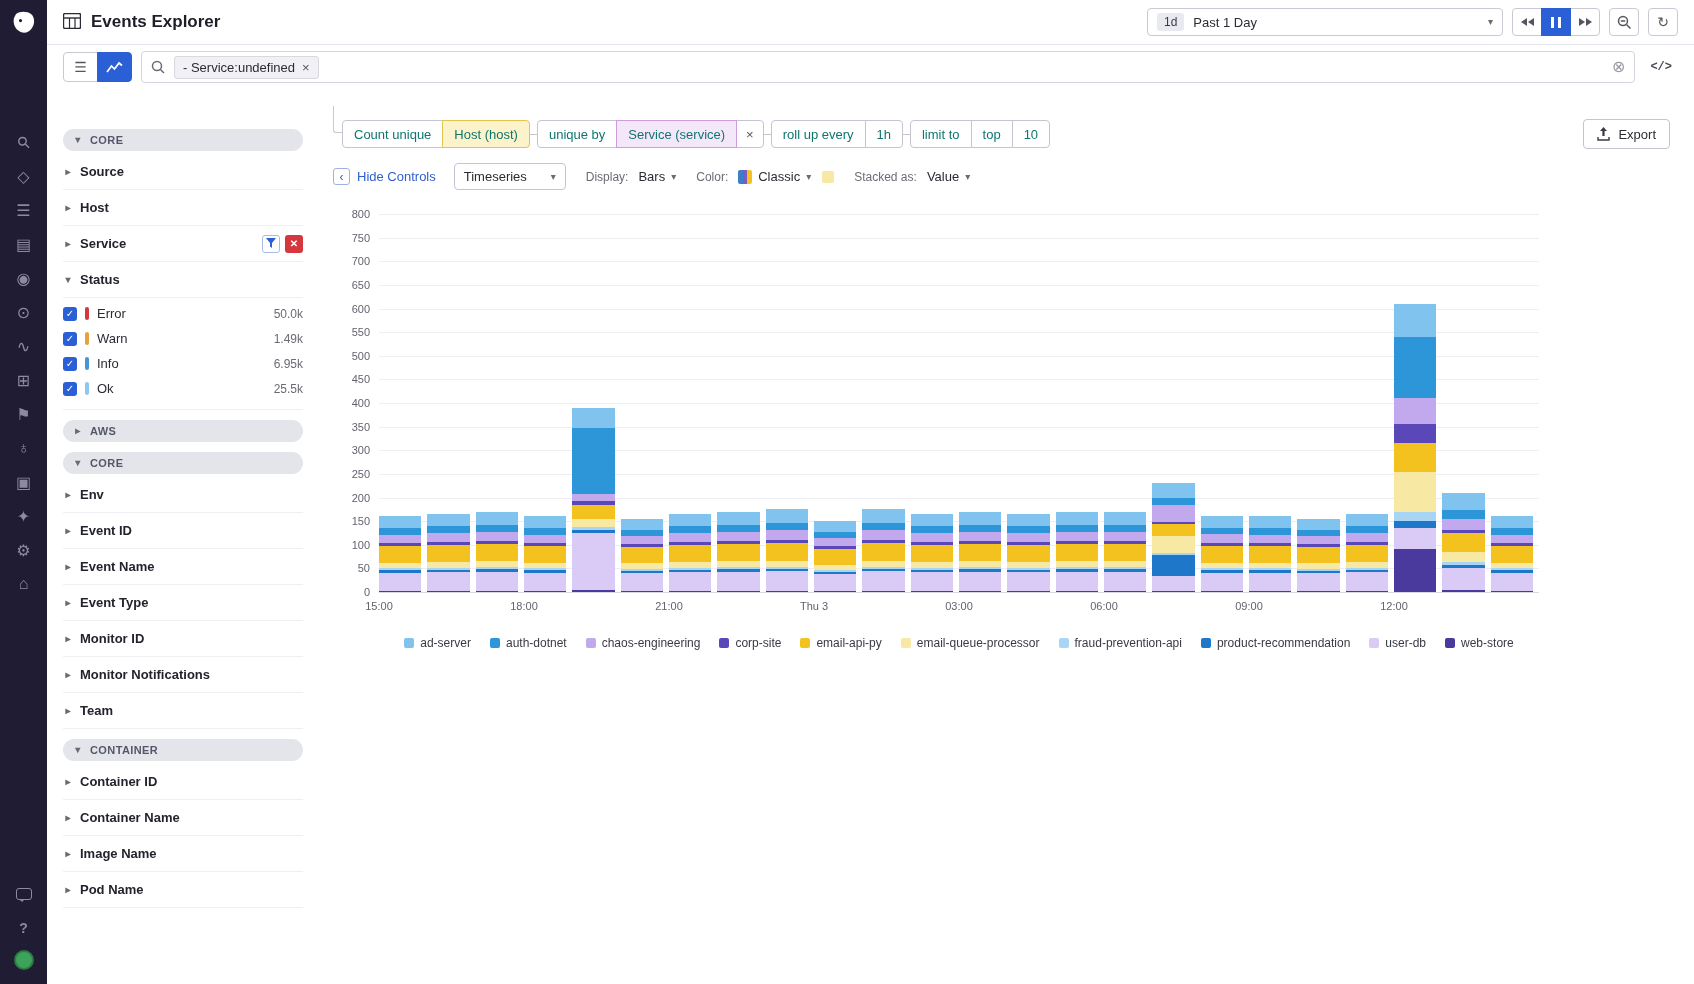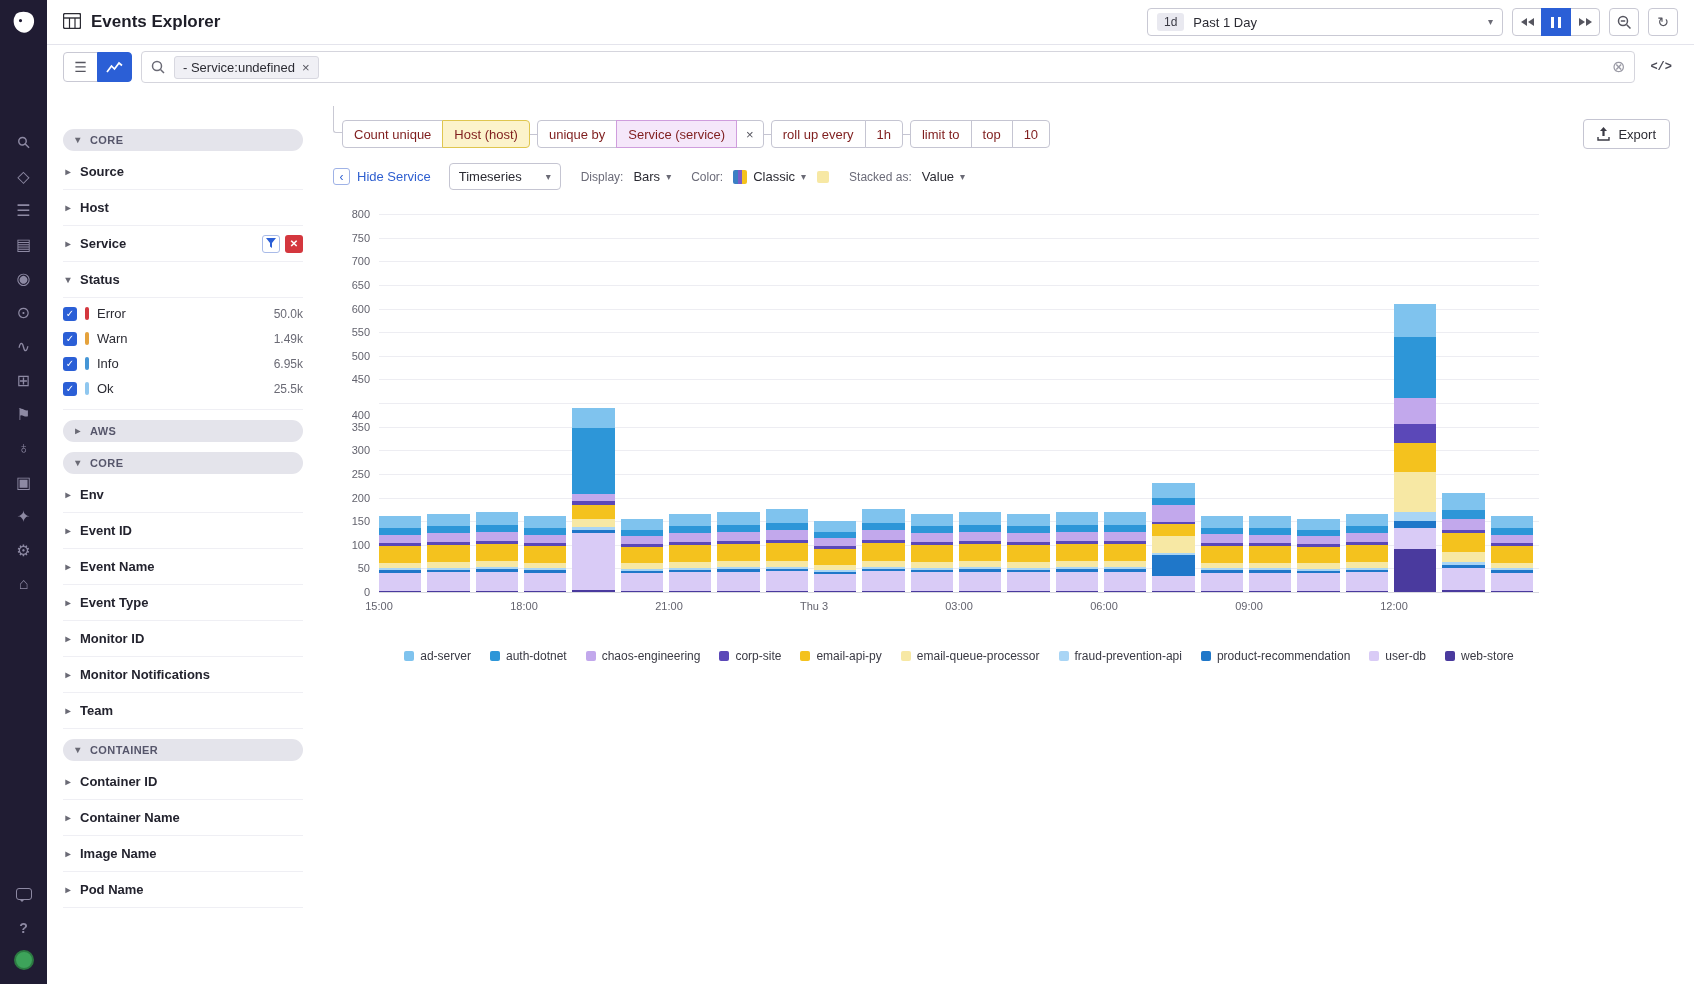--- a/index.html
+++ b/index.html
@@ -75,7 +75,7 @@
   .query-row{display:flex;align-items:center;position:relative;padding-left:9px;}
   .elbow{position:absolute;left:0;top:-13px;width:9px;height:27px;border-left:1px solid #c9c9d4;border-bottom:1px solid #c9c9d4;border-bottom-left-radius:3px;}
   .cluster{display:flex;}
-  .chip{height:28px;display:flex;align-items:center;padding:4px 11px;border:1px solid #c5c5d2;background:#fff;font-size:13px;color:#7f1d1d;white-space:nowrap;cursor:pointer;}
+  .chip{height:28px;display:flex;align-items:center;padding:4px 11px;border:1px solid #c5c5d2;background:#fff;font-size:13px;color:#0f766e;white-space:nowrap;cursor:pointer;}
   .cluster .chip+.chip{margin-left:-1px;}
   .cluster .chip:first-child{border-radius:4px 0 0 4px;}
   .cluster .chip:last-child{border-radius:0 4px 4px 0;}

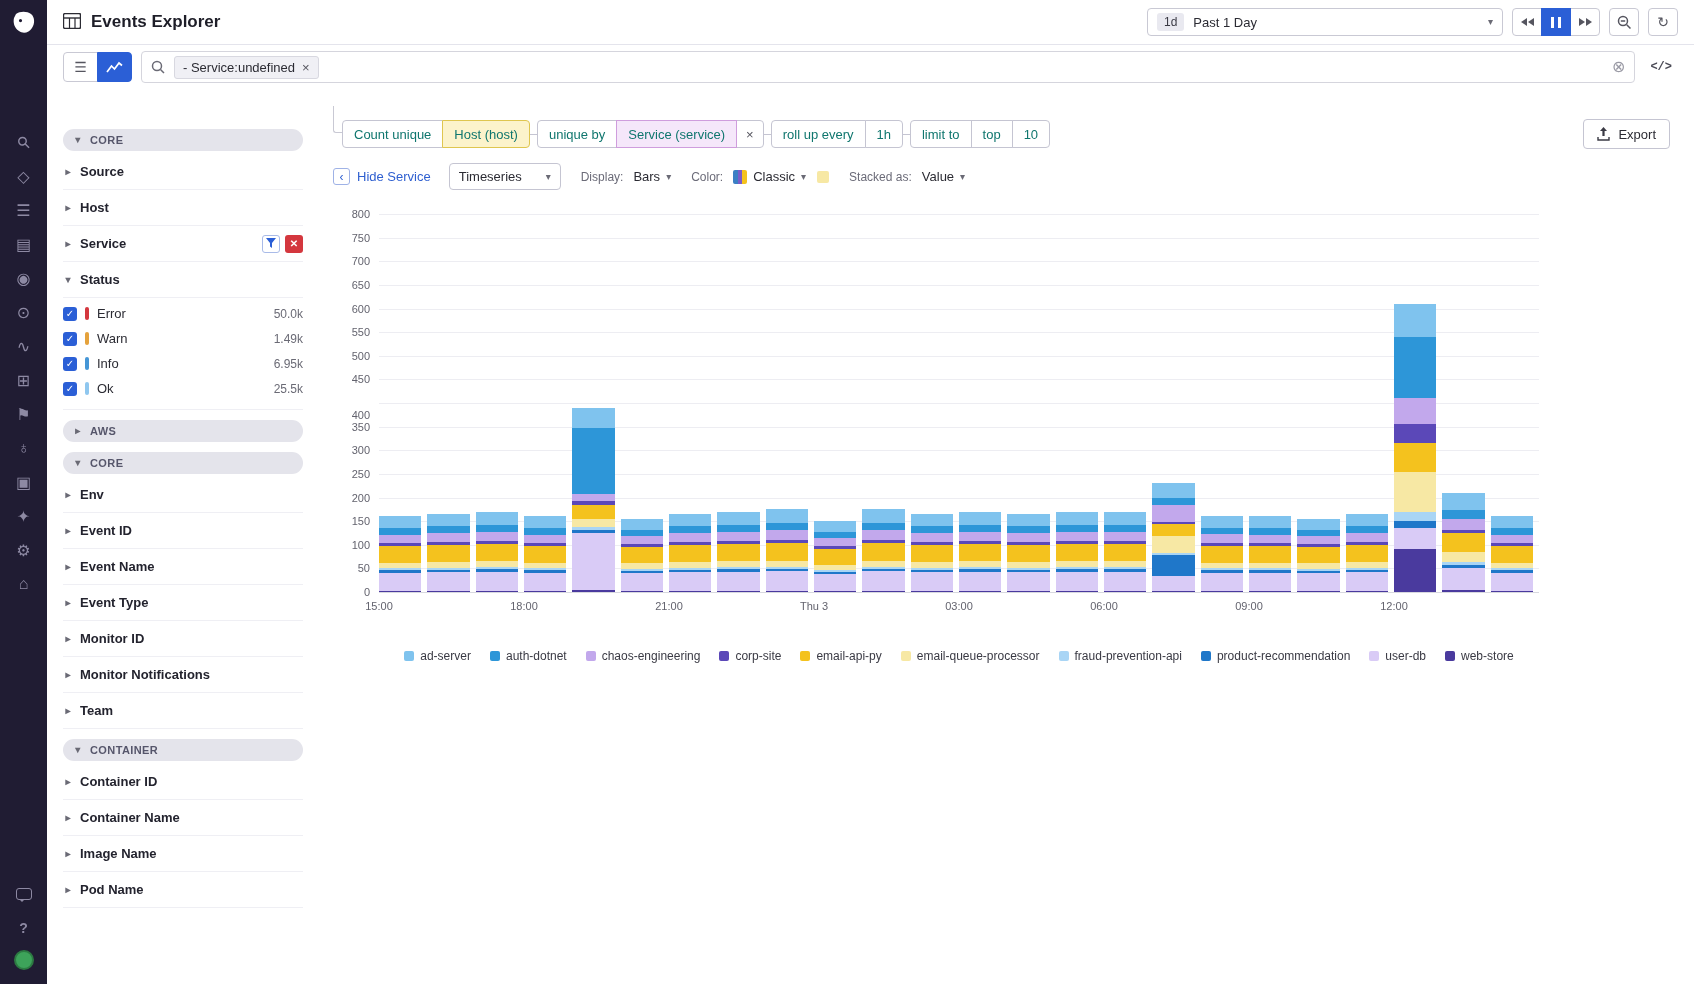--- a/index.html
+++ b/index.html
@@ -368,7 +368,7 @@
       <div class="controls-row">
         <span class="hide-controls">
           <span class="hc-box">‹</span>
-          <span>Hide Service</span>
+          <span>Hide Controls</span>
         </span>
         <div class="select">
           <span>Timeseries</span>

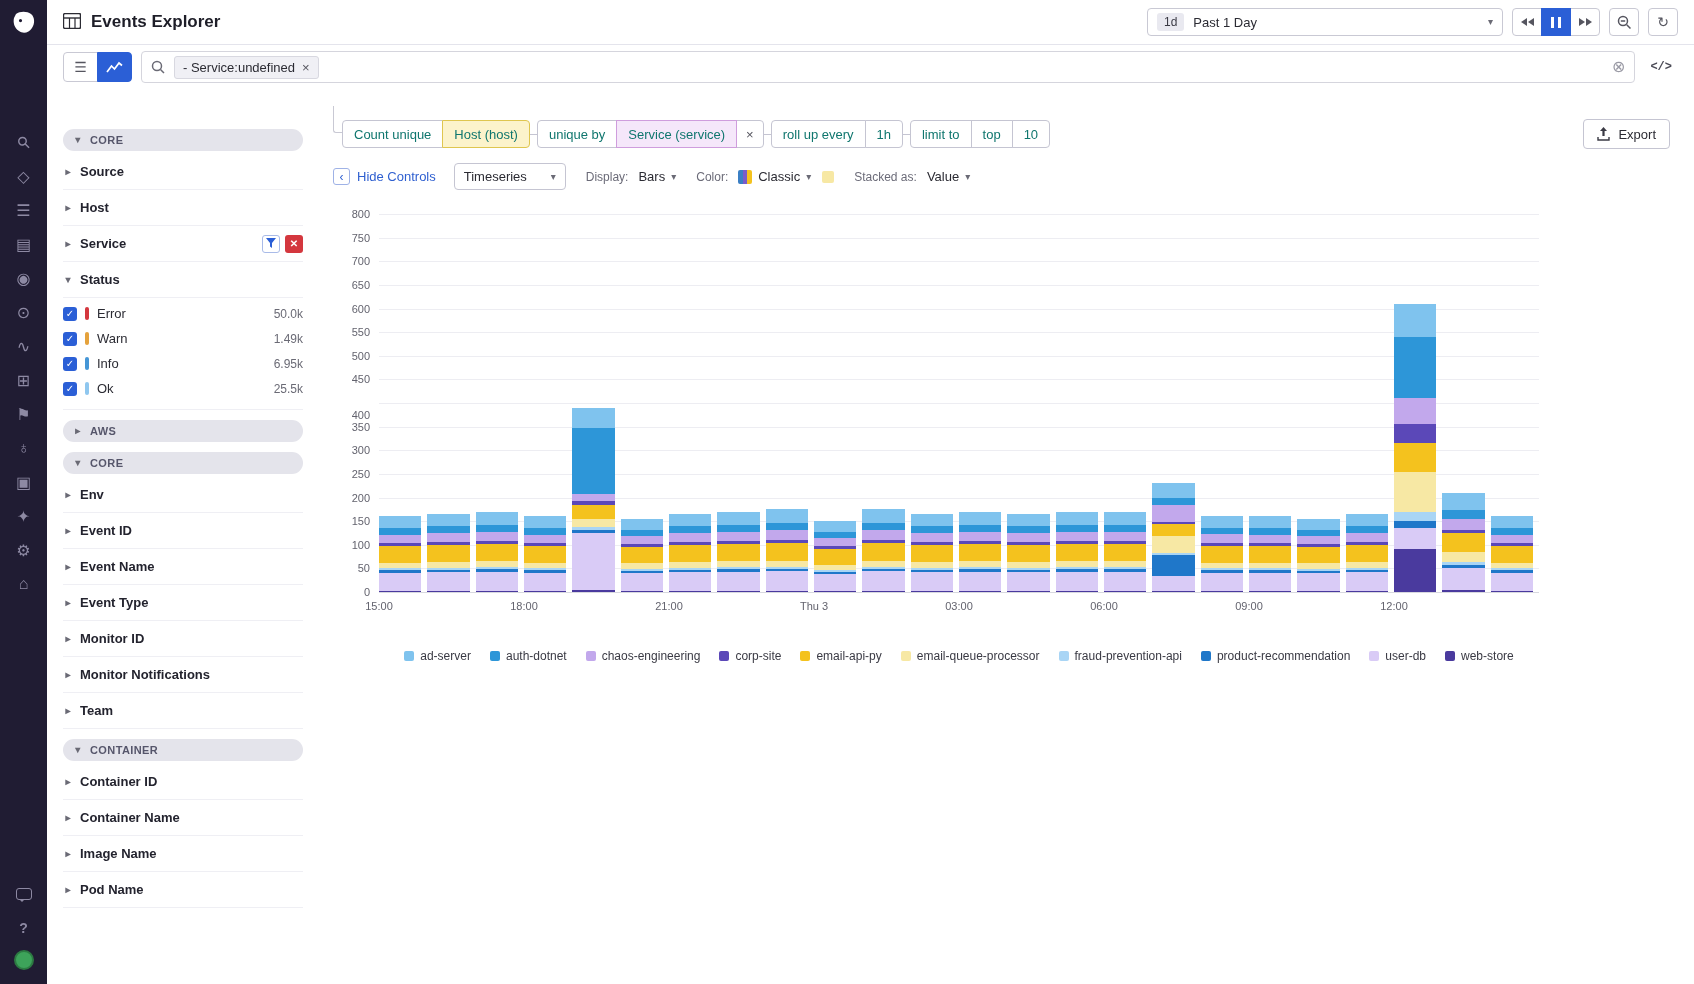--- a/index.html
+++ b/index.html
@@ -412,7 +412,7 @@
             <div class="gridline" style="top: 212.625px;"></div>
             <span class="ylabel" style="top: 212.625px;">350</span>
             <div class="gridline" style="top: 189px;"></div>
-            <span class="ylabel" style="top: 201px;">400</span>
+            <span class="ylabel" style="top: 189px;">400</span>
             <div class="gridline" style="top: 165.375px;"></div>
             <span class="ylabel" style="top: 165.375px;">450</span>
             <div class="gridline" style="top: 141.75px;"></div>

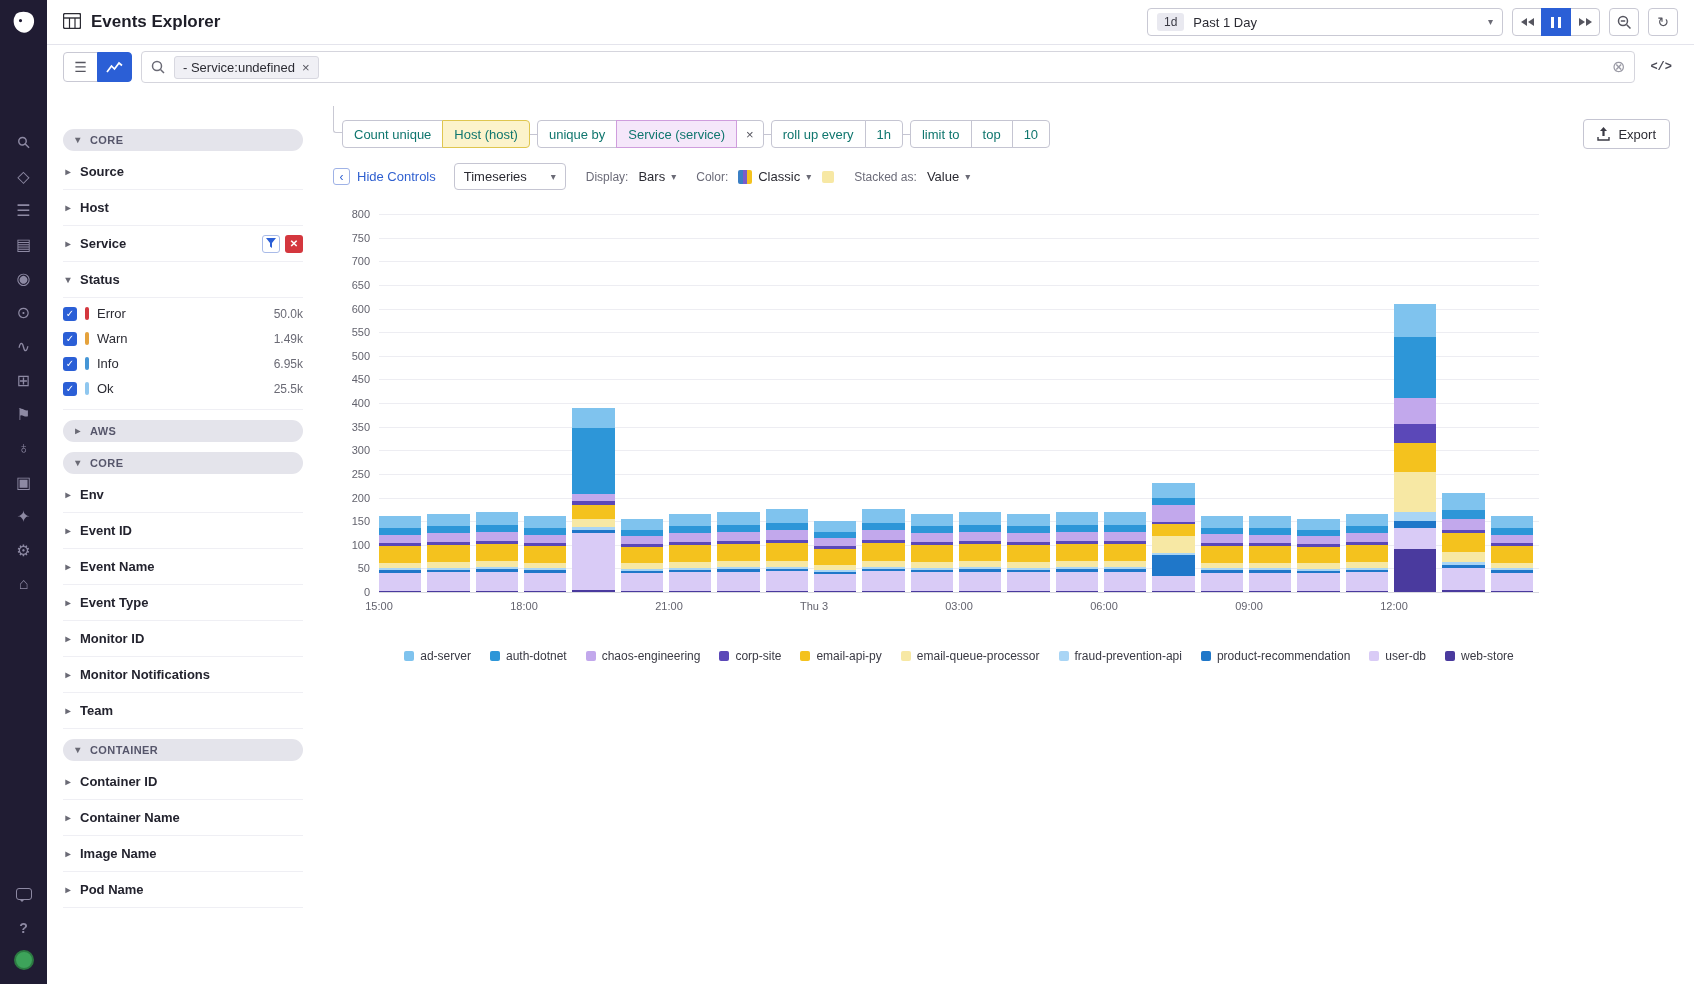--- a/index.html
+++ b/index.html
@@ -106,7 +106,7 @@
   .seg{width:100%;}
   .xlabels{position:absolute;top:100%;left:0;right:0;height:22px;}
   .xtick{position:absolute;top:8px;transform:translateX(-50%);font-size:11px;color:#63636e;white-space:nowrap;}
-  .legend{display:flex;justify-content:center;gap:19px;margin-top:57px;margin-left:46px;width:1160px;}
+  .legend{display:flex;justify-content:center;gap:19px;margin-top:44px;margin-left:46px;width:1160px;}
   .legend-item{display:flex;align-items:center;gap:6px;font-size:12px;color:#3a3a44;cursor:pointer;white-space:nowrap;}
   .legend-sq{width:10px;height:10px;border-radius:2px;flex:0 0 10px;}
 </style>

